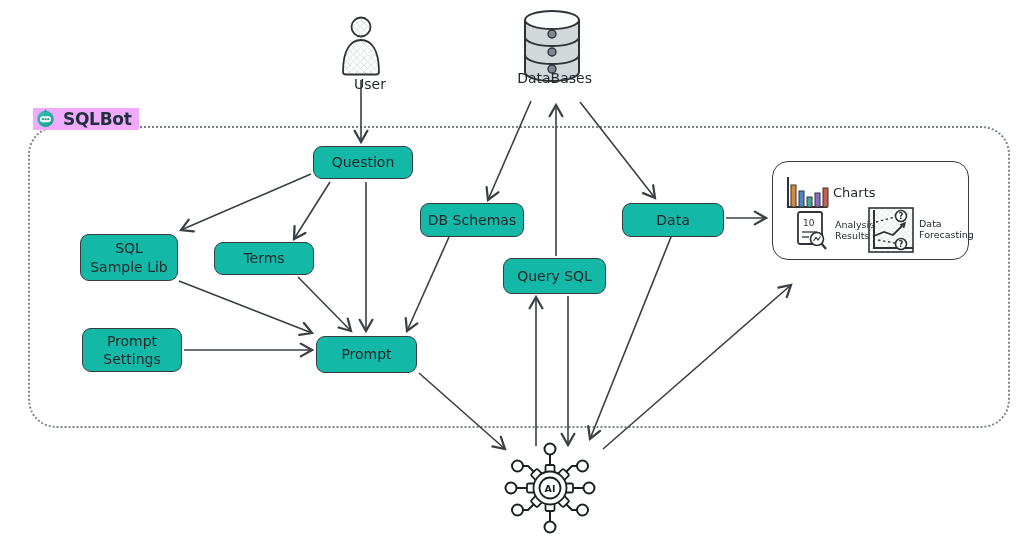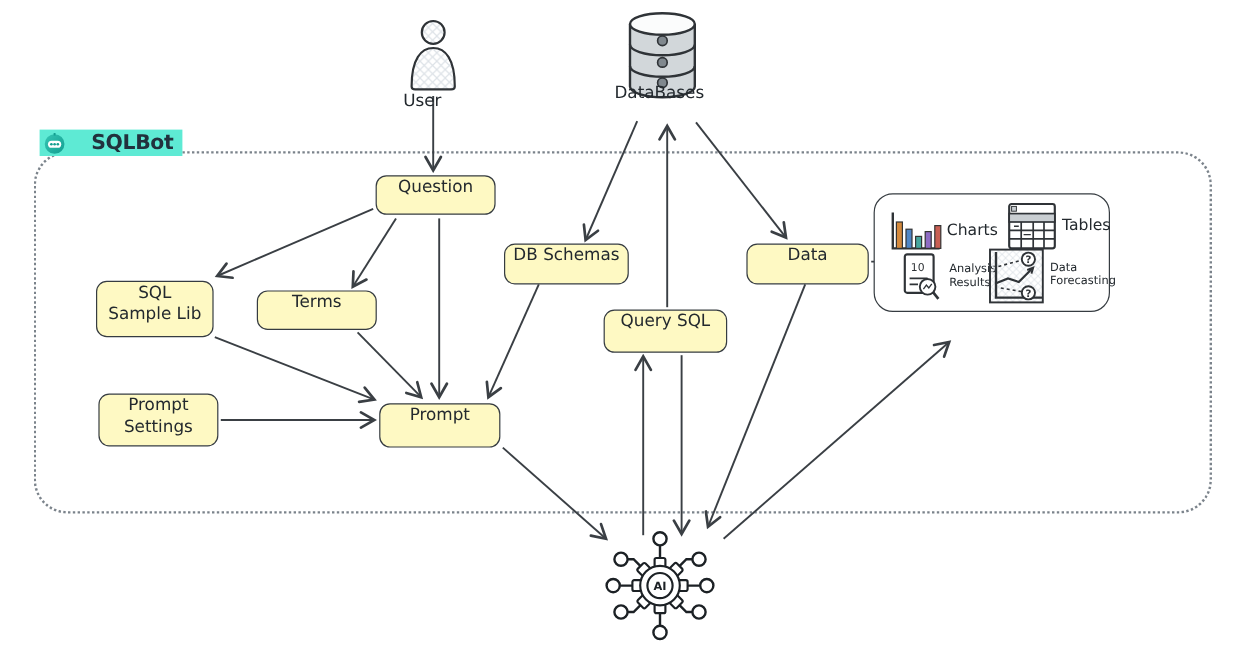--- a/index.html
+++ b/index.html
@@ -17,7 +17,7 @@
         align-items:flex-start;justify-content:center;text-align:center;z-index:3;
         font-size:14px;line-height:1.3;}
   .node-label{white-space:pre-line;}
-  .actor-label{font-size:14px;text-align:left;z-index:3;}
+  .actor-label{font-size:14px;text-align:right;z-index:3;}
   
   .panel{left:728px;top:161px;width:195px;height:97px;border:1.7px solid #363c41;
          border-radius:16px;background:#fff;z-index:3;}

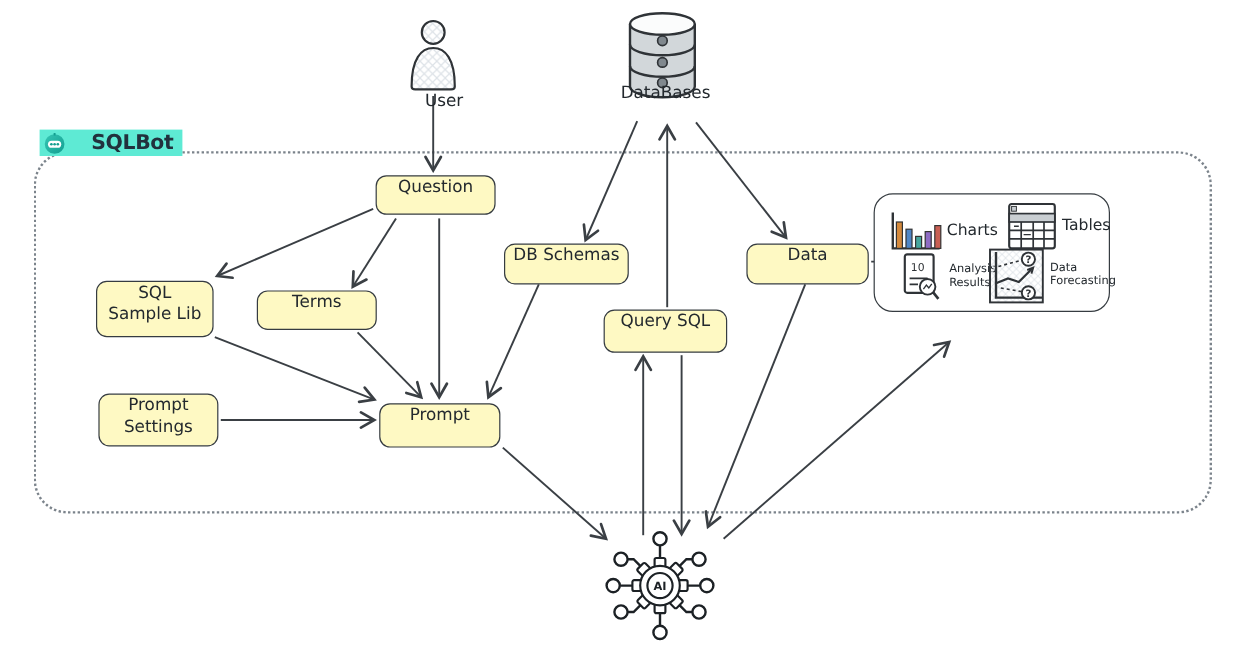--- a/index.html
+++ b/index.html
@@ -9,7 +9,7 @@
   
   .frame{left:28px;top:126px;width:978px;height:298px;border:2px dotted #7b838b;border-radius:28px;}
   
-  .logo{left:33px;top:108px;display:flex;align-items:center;gap:21px;background:#5eead4;
+  .logo{left:33px;top:108px;display:flex;gap:8px;background:#f0abfc;
         padding:1px 7px 1px 3px;z-index:5;}
   .logo-text{font-weight:bold;font-size:17px;letter-spacing:-0.3px;color:#22313d;}
   

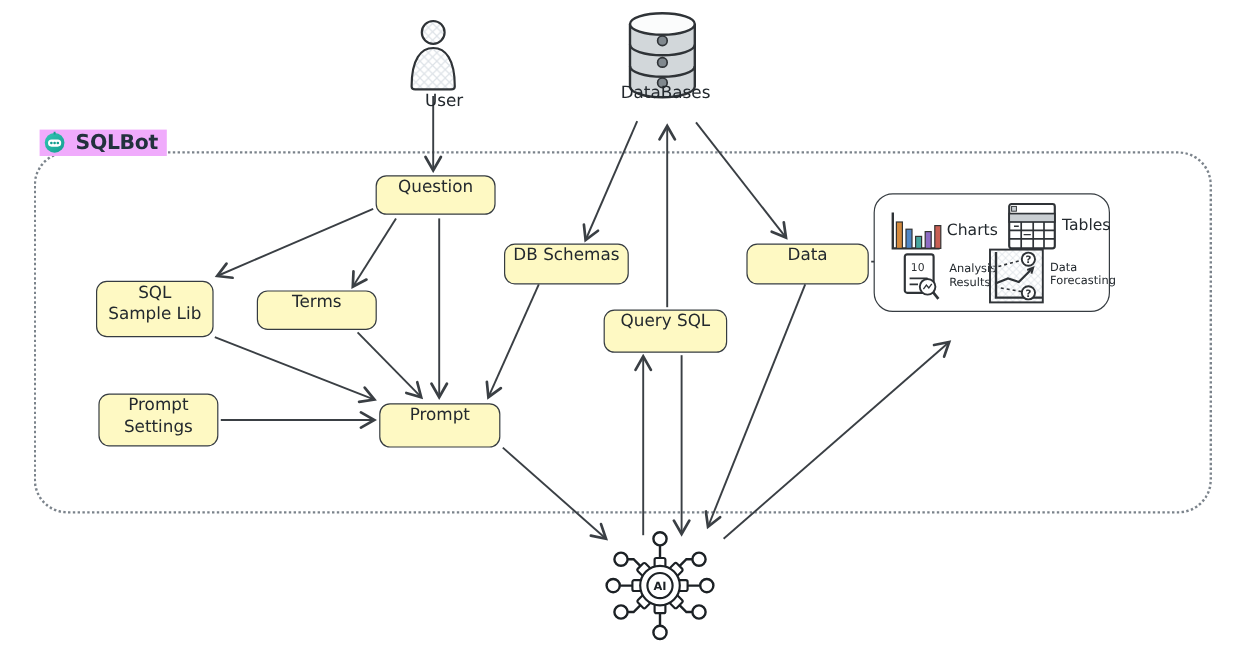--- a/index.html
+++ b/index.html
@@ -13,8 +13,8 @@
         padding:1px 7px 1px 3px;z-index:5;}
   .logo-text{font-weight:bold;font-size:17px;letter-spacing:-0.3px;color:#22313d;}
   
-  .node{background:#fef9c3;border:1.7px solid #363c41;border-radius:9px;display:flex;
-        align-items:flex-start;justify-content:center;text-align:center;z-index:3;
+  .node{background:#14b8a6;border:1.7px solid #363c41;border-radius:9px;display:flex;
+        align-items:center;justify-content:center;text-align:center;z-index:3;
         font-size:14px;line-height:1.3;}
   .node-label{white-space:pre-line;}
   .actor-label{font-size:14px;text-align:right;z-index:3;}

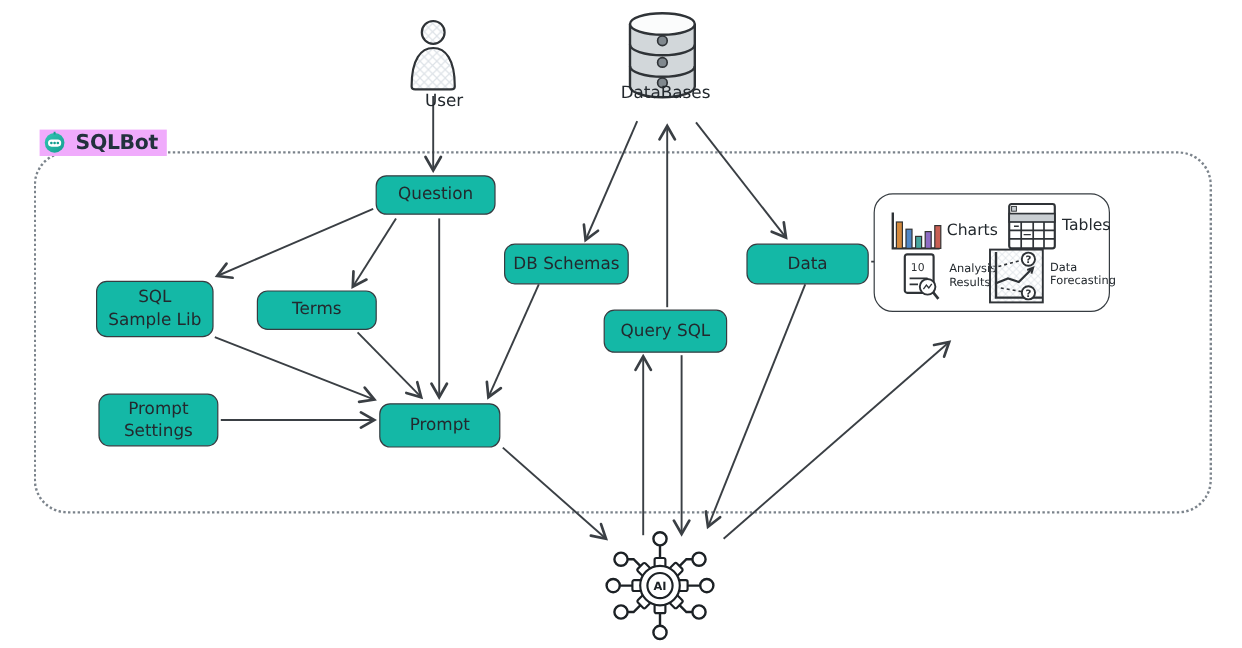--- a/index.html
+++ b/index.html
@@ -19,7 +19,7 @@
   .node-label{white-space:pre-line;}
   .actor-label{font-size:14px;text-align:right;z-index:3;}
   
-  .panel{left:728px;top:161px;width:195px;height:97px;border:1.7px solid #363c41;
+  .panel{left:772px;top:161px;width:195px;height:97px;border:1.7px solid #363c41;
          border-radius:16px;background:#fff;z-index:3;}
   .panel-item{position:absolute;display:flex;align-items:center;gap:4px;}
   .panel-label{white-space:pre-line;line-height:1.15;}

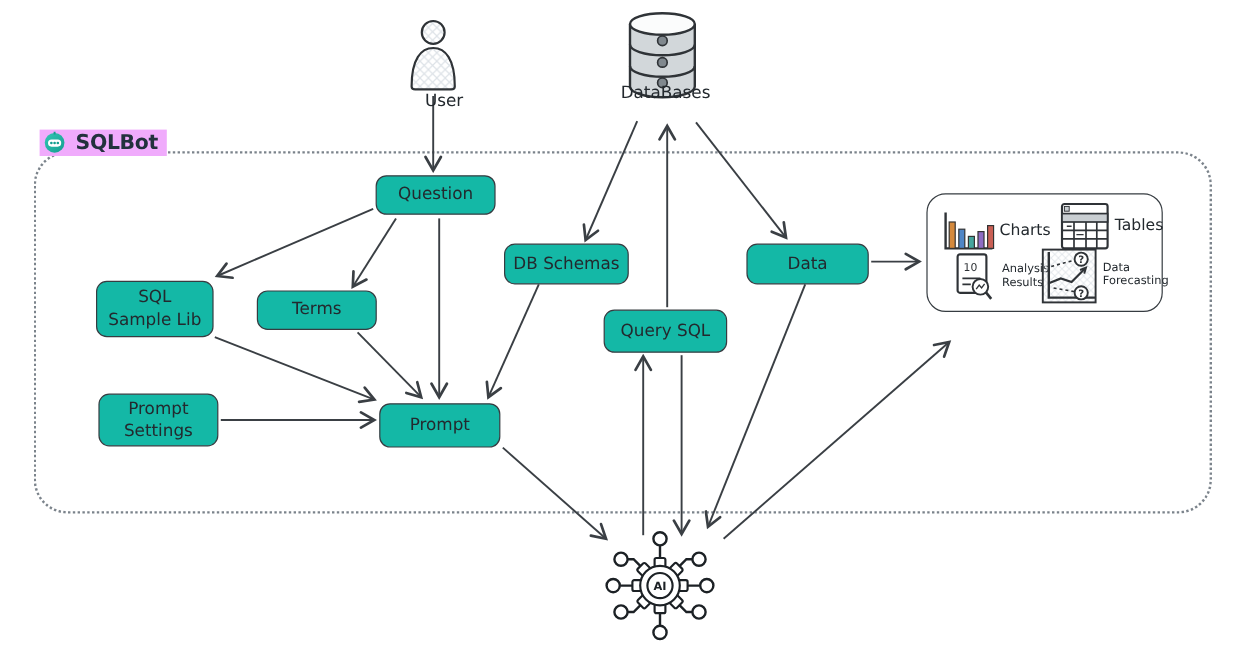--- a/index.html
+++ b/index.html
@@ -147,21 +147,6 @@
       </svg>
       <span class="panel-label lbl-lg">Charts</span>
     </div>
-    <div class="panel-item" style="left:110px;top:6px">
-      <svg width="42" height="42" viewBox="0 0 42 42">
-        <rect x="2" y="2" width="38" height="37" rx="2" fill="#fff" stroke="#2f3337" stroke-width="1.8"></rect>
-        <rect x="4" y="4" width="4" height="4" fill="#c9ced2" stroke="#2f3337" stroke-width="0.8"></rect>
-        <rect x="2" y="10" width="38" height="7" fill="#c9ced2" stroke="#2f3337" stroke-width="1.4"></rect>
-        <line x1="12" y1="17" x2="12" y2="39" stroke="#2f3337" stroke-width="1.4"></line>
-        <line x1="22" y1="17" x2="22" y2="39" stroke="#2f3337" stroke-width="1.4"></line>
-        <line x1="31" y1="17" x2="31" y2="39" stroke="#2f3337" stroke-width="1.4"></line>
-        <line x1="2" y1="24" x2="40" y2="24" stroke="#2f3337" stroke-width="1.4"></line>
-        <line x1="2" y1="31" x2="40" y2="31" stroke="#2f3337" stroke-width="1.4"></line>
-        <line x1="6" y1="20.5" x2="10" y2="20.5" stroke="#2f3337" stroke-width="1.2"></line>
-        <line x1="14" y1="27.5" x2="20" y2="27.5" stroke="#2f3337" stroke-width="1.2"></line>
-      </svg>
-      <span class="panel-label lbl-lg">Tables</span>
-    </div>
     <div class="panel-item" style="left:22px;top:48px">
       <svg width="36" height="42" viewBox="0 0 36 42">
         <rect x="3" y="2" width="24" height="32" rx="2" fill="#fff" stroke="#2f3337" stroke-width="1.8"></rect>

